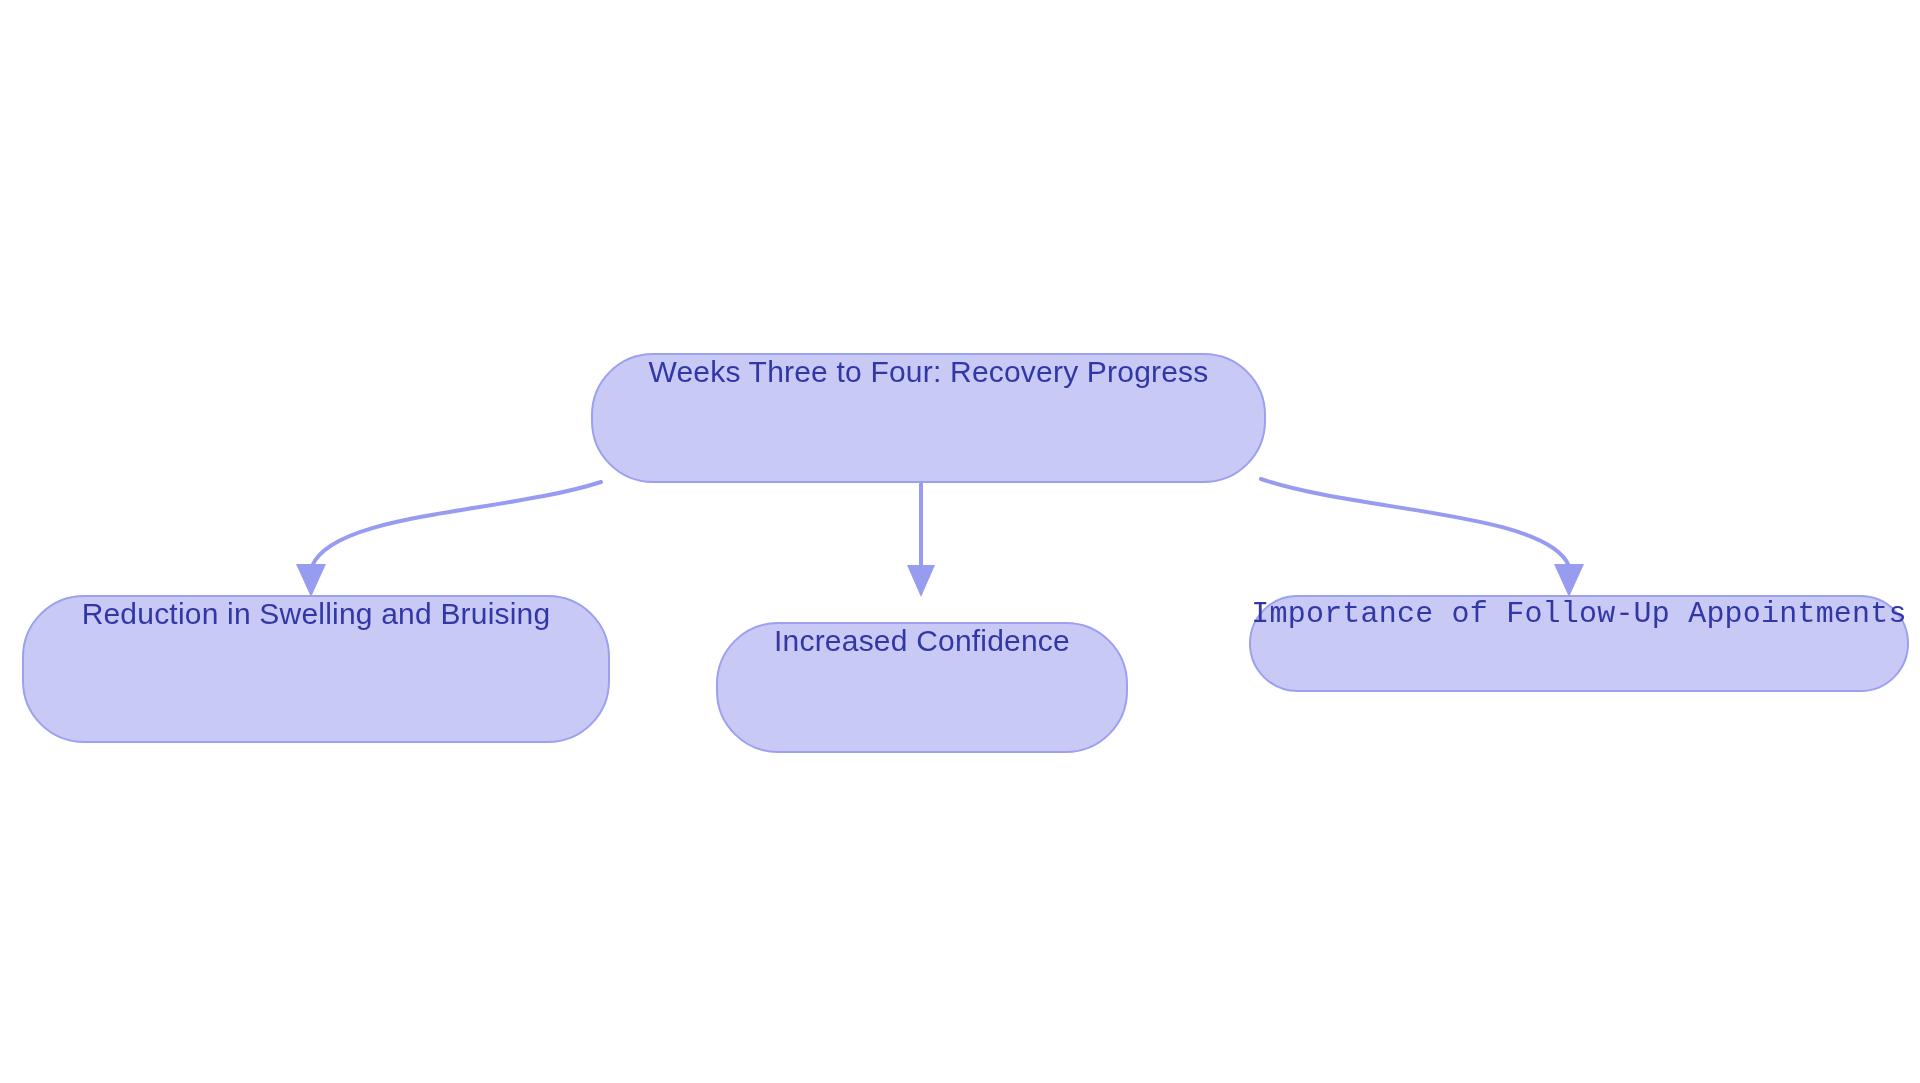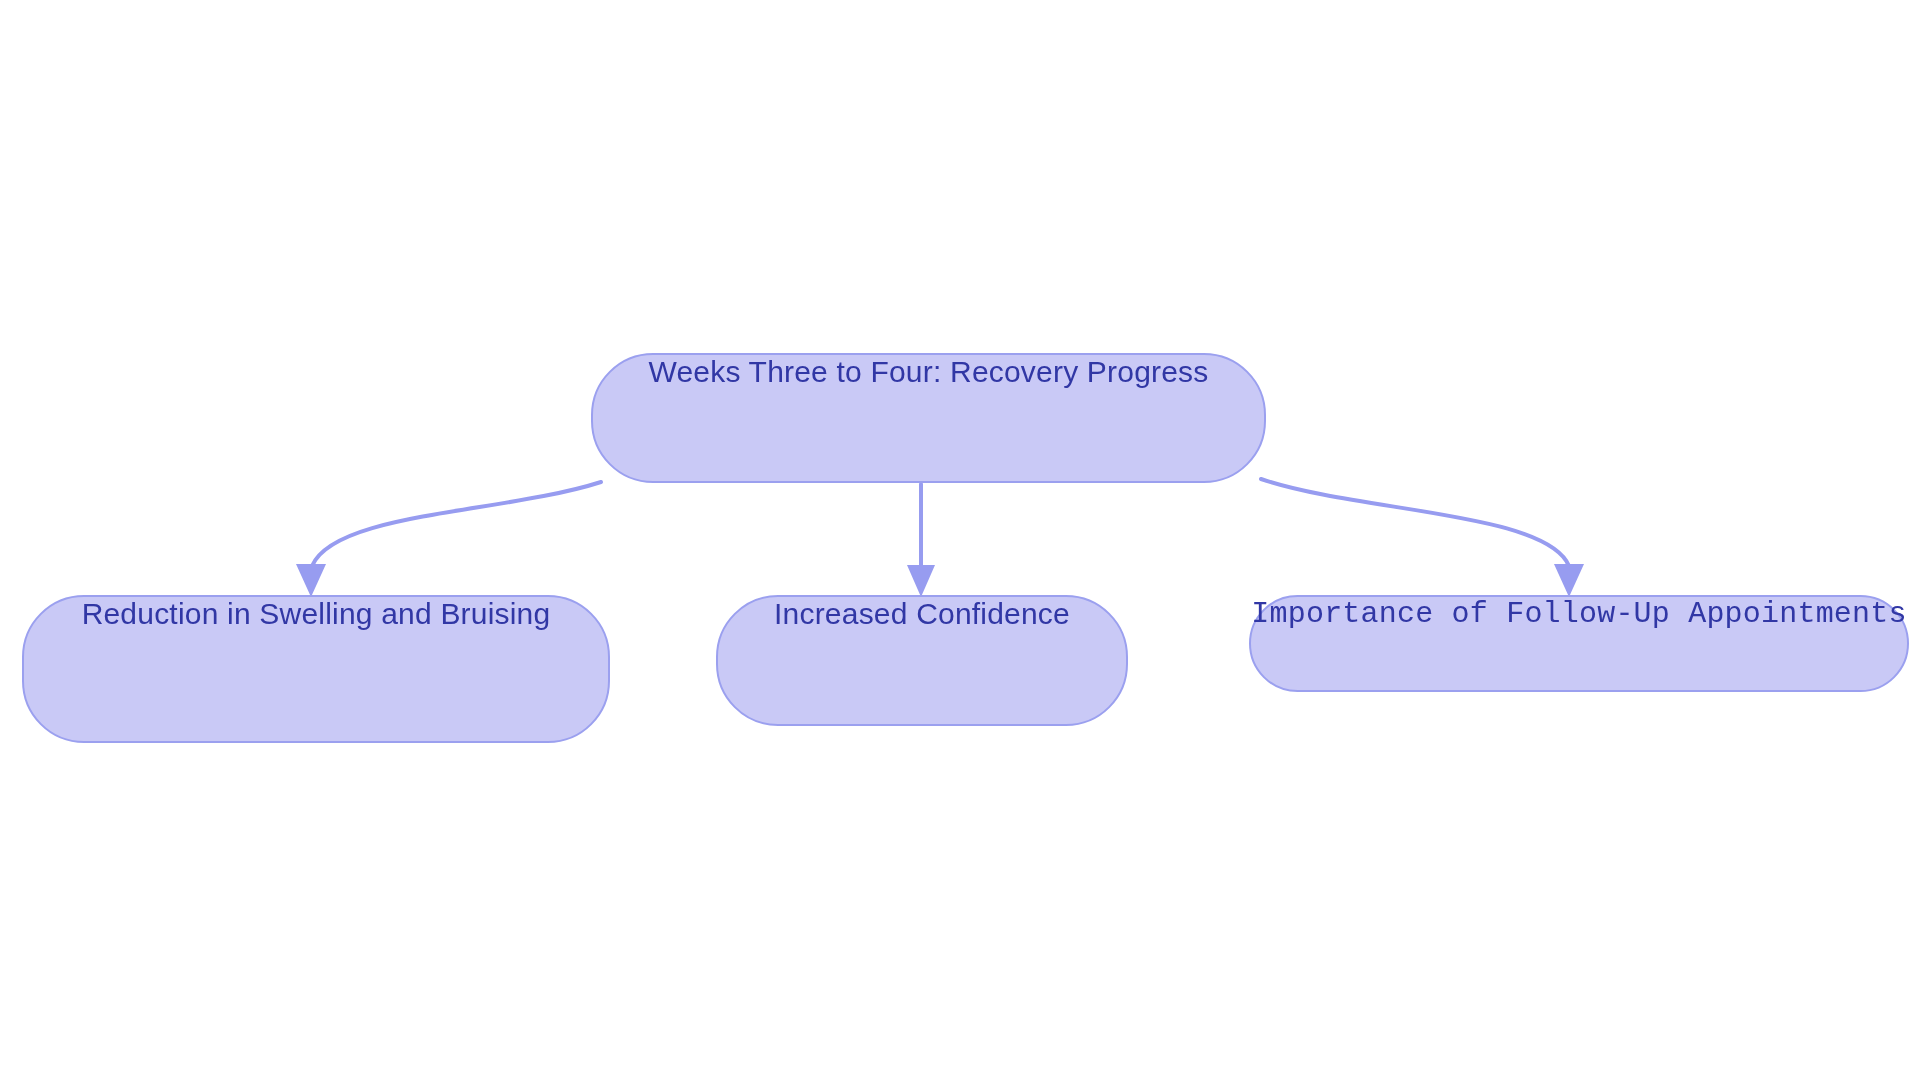--- a/index.html
+++ b/index.html
@@ -40,7 +40,7 @@
   }
   .node-root   { left: 591px;  top: 353px; width: 675px; height: 130px; }
   .node-left   { left: 22px;   top: 595px; width: 588px; height: 148px; }
-  .node-middle { left: 716px;  top: 595px; width: 412px; height: 131px; }
+  .node-middle { left: 716px;  top: 622px; width: 412px; height: 131px; }
   .node-right  { left: 1249px; top: 595px; width: 660px; height: 97px; font-family: Liberation Mono, monospace; }
 </style>
 </head>

